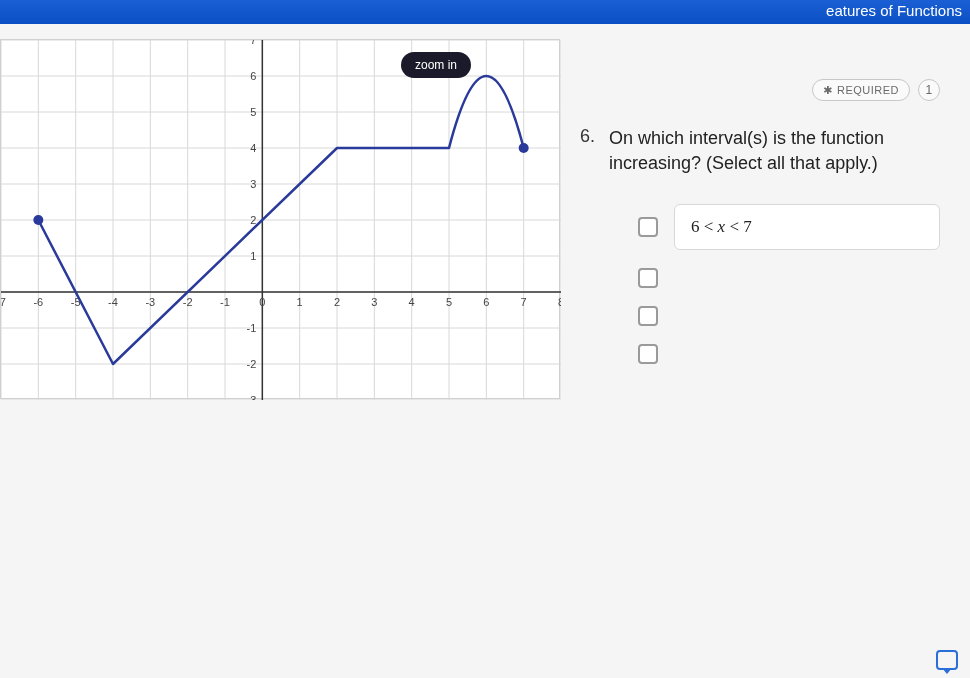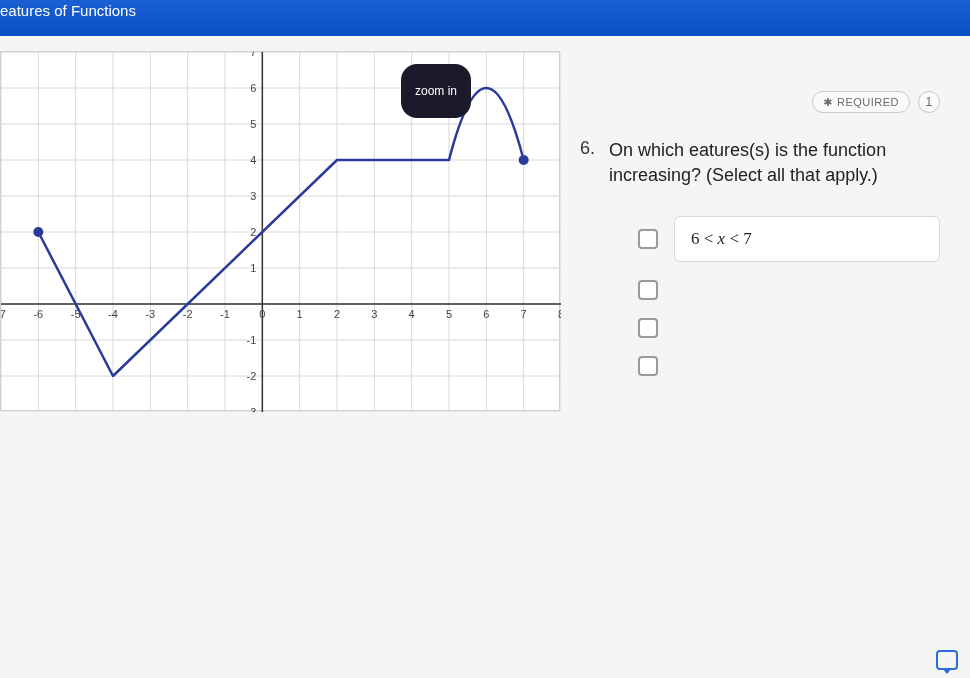--- a/index.html
+++ b/index.html
@@ -17,7 +17,8 @@
     padding: 2px 8px 6px 0;
     font-size: 15px;
     font-weight: 400;
-    height: 36px;
+    height: 24px;
+    text-align: right;
   }
   .main {
     display: flex;

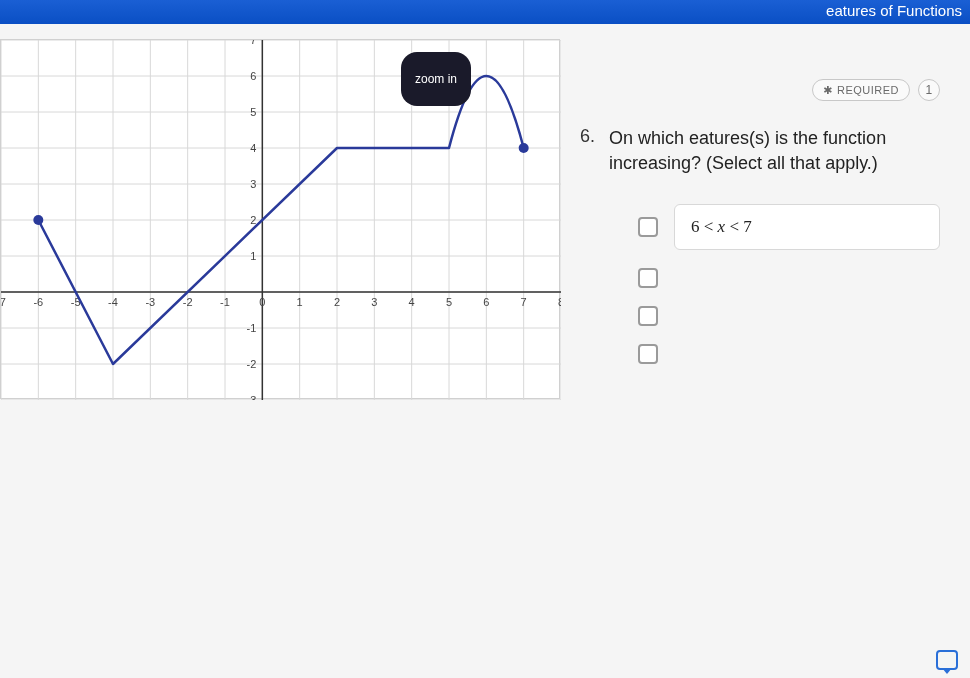--- a/index.html
+++ b/index.html
@@ -44,7 +44,7 @@
     background: #1a1a2a;
     color: #fff;
     font-size: 12px;
-    padding: 20px 14px;
+    padding: 6px 14px;
     border-radius: 16px;
     z-index: 5;
     font-weight: 500;

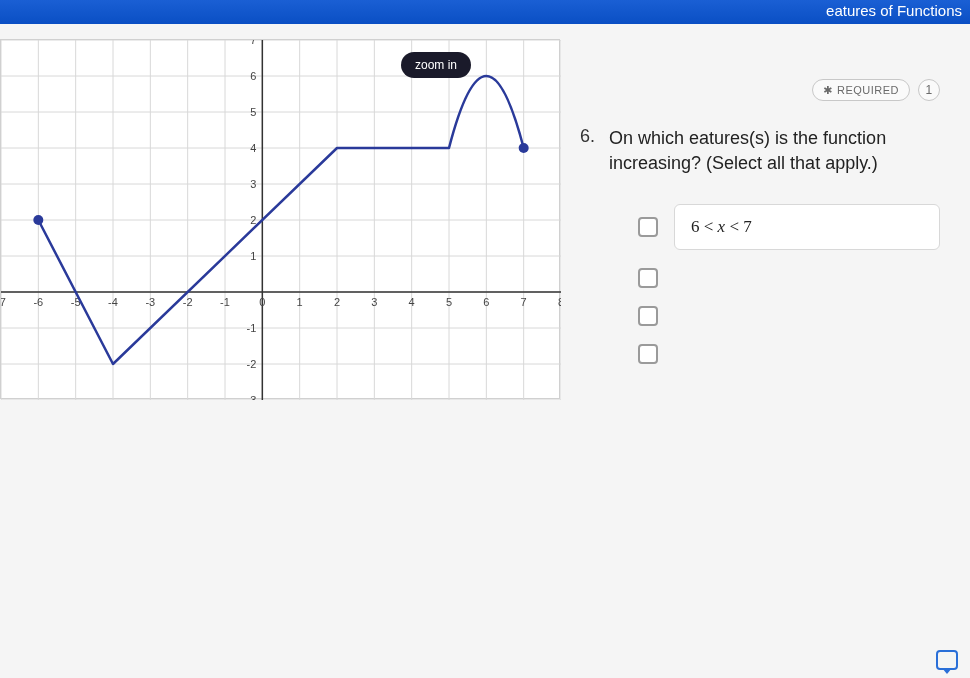--- a/index.html
+++ b/index.html
@@ -215,7 +215,7 @@
 
     <div class="question-row">
       <div class="qnum">6.</div>
-      <div class="qtext">On which eatures(s) is the function increasing? (Select all that apply.)</div>
+      <div class="qtext">On which interval(s) is the function increasing? (Select all that apply.)</div>
     </div>
 
     <div class="options" id="options">

